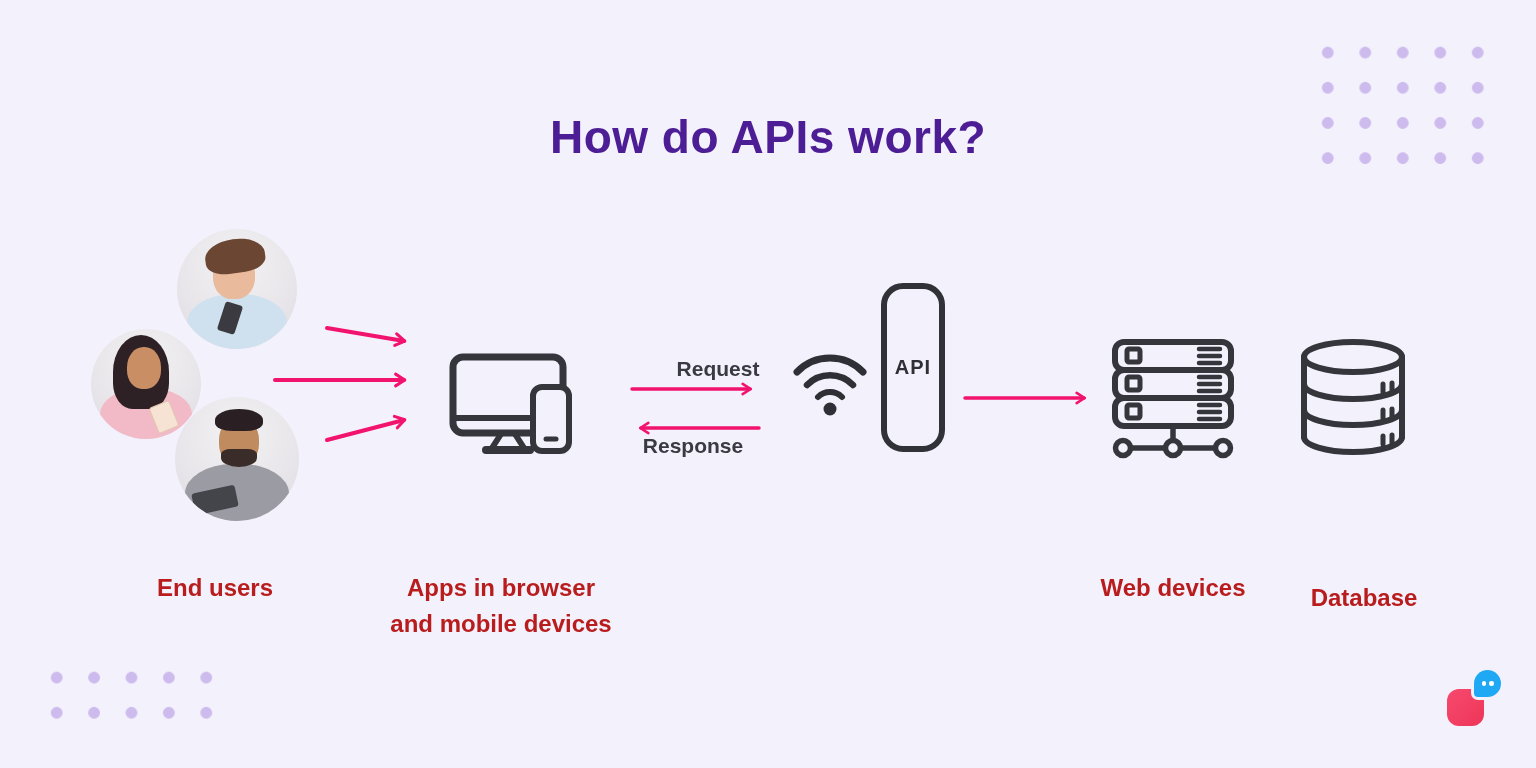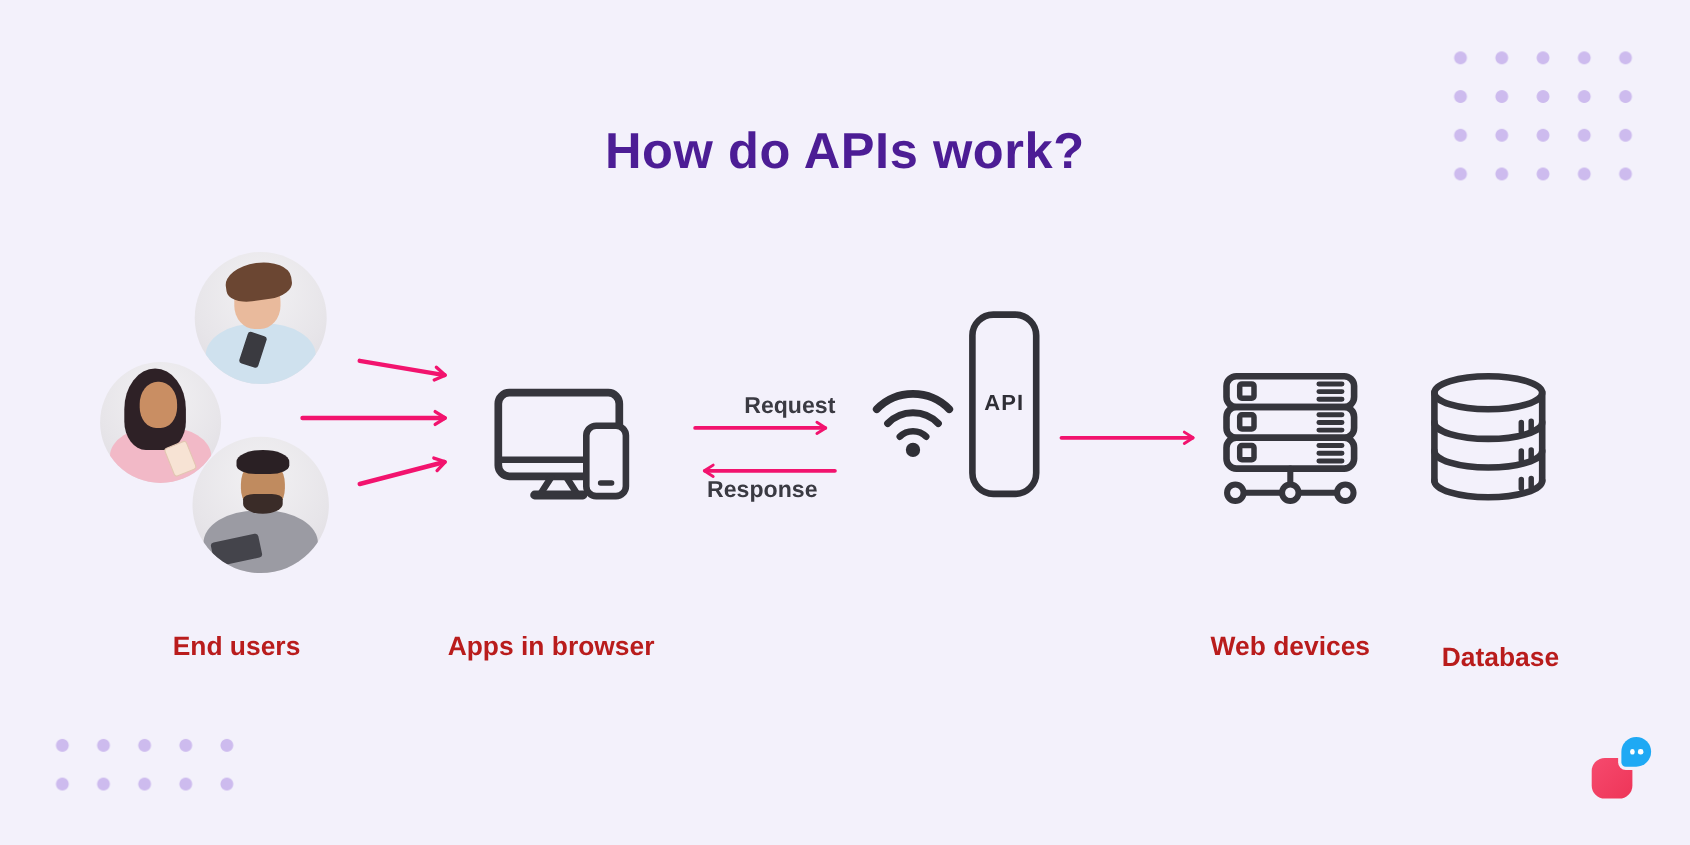--- a/index.html
+++ b/index.html
@@ -199,6 +199,7 @@
 <div class="abs flow-label" style="left:215px; top:574px;">End users</div>
 <div class="abs flow-label" style="left:501px; top:574px;">
   <div>Apps in browser</div>
+  <div style="margin-top:8px;">and mobile devices</div>
 </div>
 <div class="abs flow-label" style="left:1173px; top:574px;">Web devices</div>
 <div class="abs flow-label" style="left:1352px; top:584px;margin-left:12px;">Database</div>

